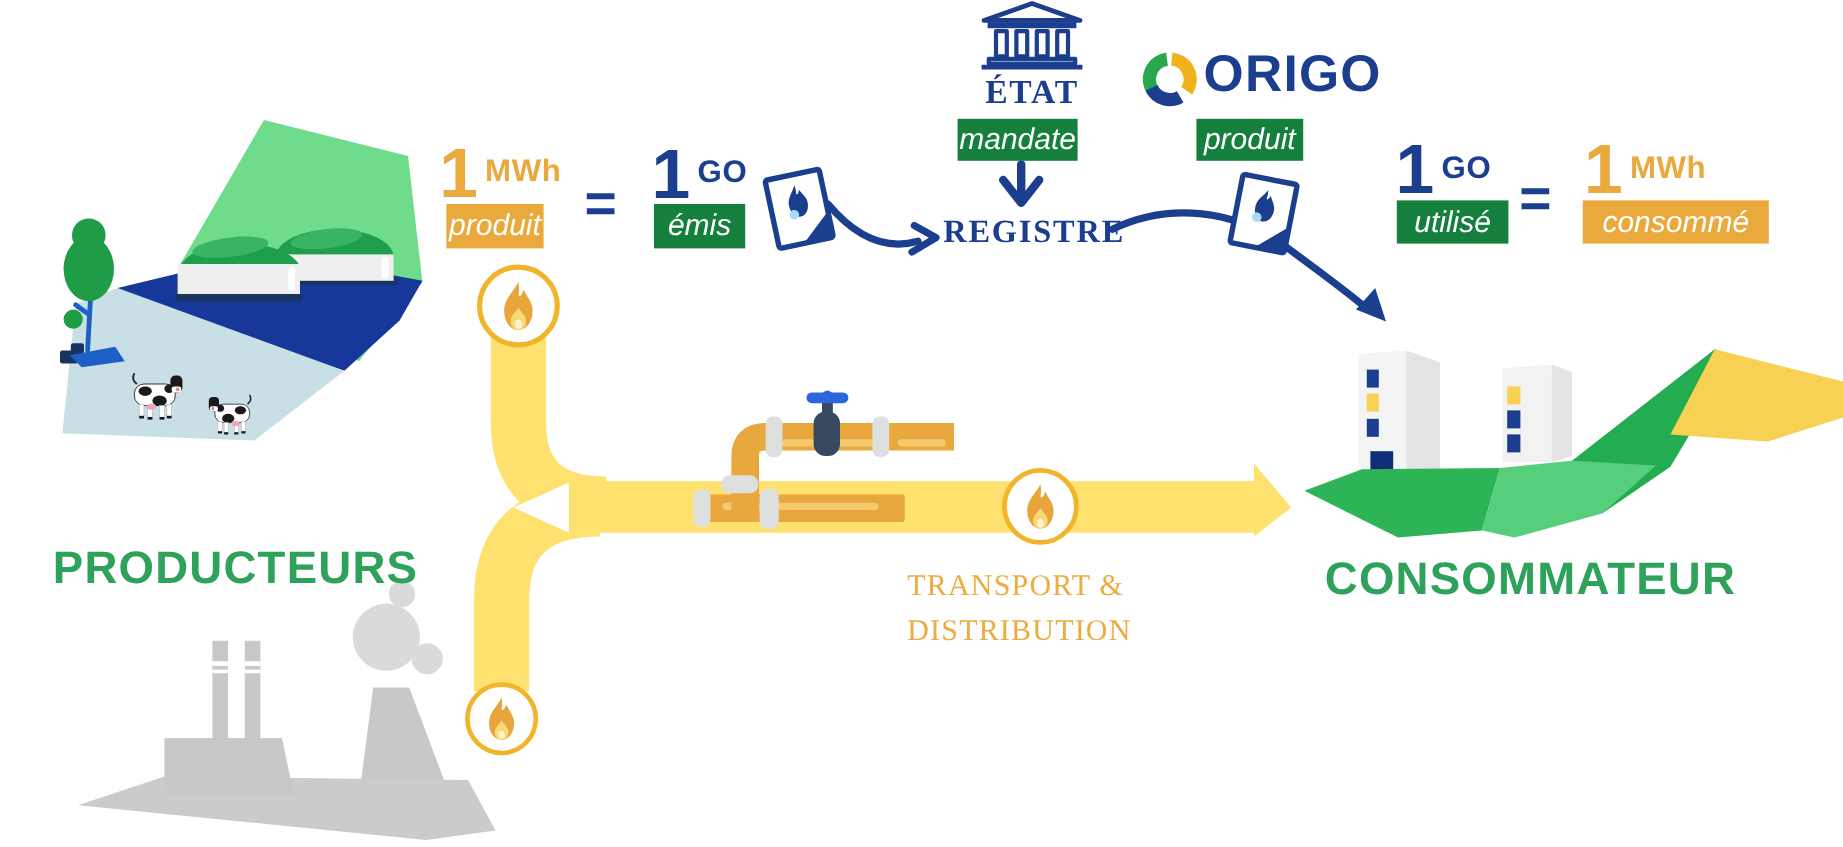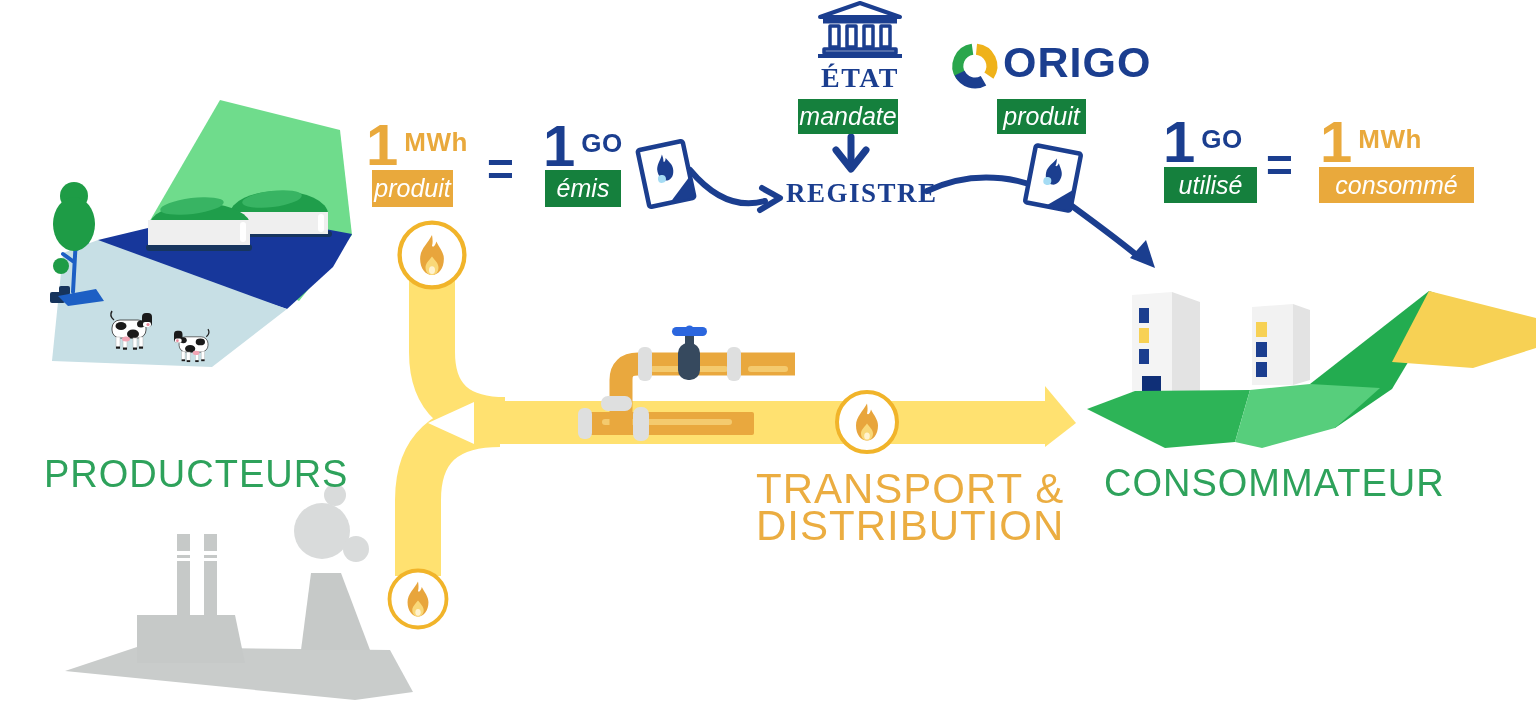--- a/index.html
+++ b/index.html
@@ -17,7 +17,7 @@
           font-style:italic;font-size:25px;font-weight:500;}
   .tag-gold{background:#E9A93C;}
   .tag-navy{background:#15803d;}
-  .caps-label{font-size:38px;font-weight:400;letter-spacing:1px;line-height:1;}
+  .caps-label{font-size:38px;font-weight:700;letter-spacing:1px;line-height:1;}
   .transport{color:#EBAD41;font-size:42px;font-weight:400;letter-spacing:1px;line-height:37px;}
   .smallcaps{font-weight:800;letter-spacing:1.5px;font-family:Liberation Serif, serif;}
   svg{display:block;}

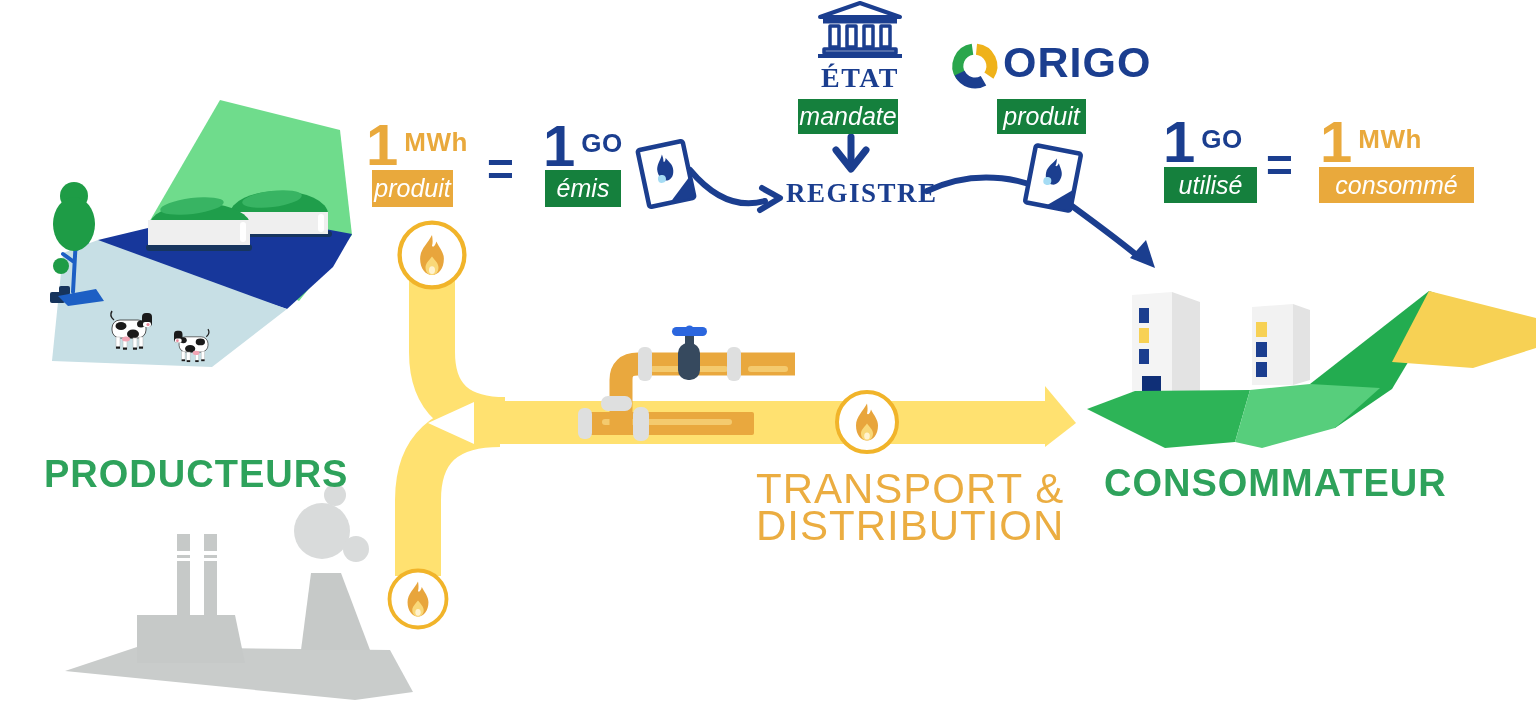--- a/index.html
+++ b/index.html
@@ -18,7 +18,7 @@
   .tag-gold{background:#E9A93C;}
   .tag-navy{background:#15803d;}
   .caps-label{font-size:38px;font-weight:700;letter-spacing:1px;line-height:1;}
-  .transport{color:#EBAD41;font-size:42px;font-weight:400;letter-spacing:1px;line-height:37px;}
+  .transport{color:#EBAD41;font-size:25px;font-weight:400;letter-spacing:1px;line-height:37px;font-family:Liberation Serif, serif;}
   .smallcaps{font-weight:800;letter-spacing:1.5px;font-family:Liberation Serif, serif;}
   svg{display:block;}
 </style>

